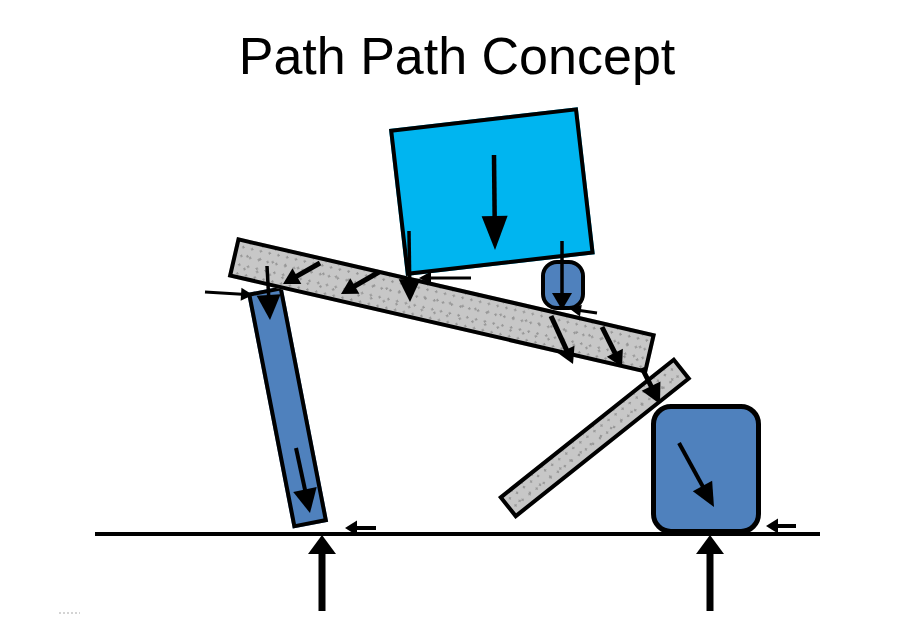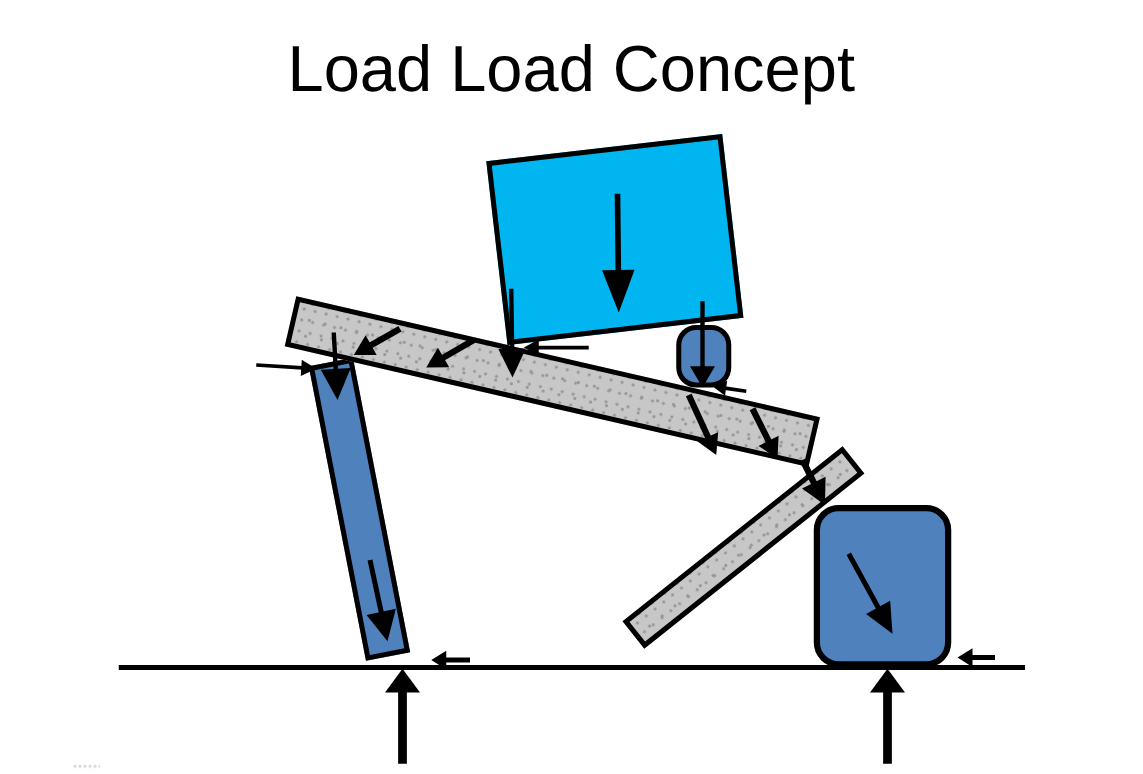--- a/index.html
+++ b/index.html
@@ -47,7 +47,7 @@
 
 <div id="canvas">
 
-  <div class="title">Load Load Concept</div>
+  <div class="title">Path Path Concept</div>
 
   <div id="strut" class="shape textured" style="background-color: rgb(199, 199, 199);"></div>
   <div id="foundation-block" class="shape" style="background-color: rgb(79, 129, 189);"></div>

